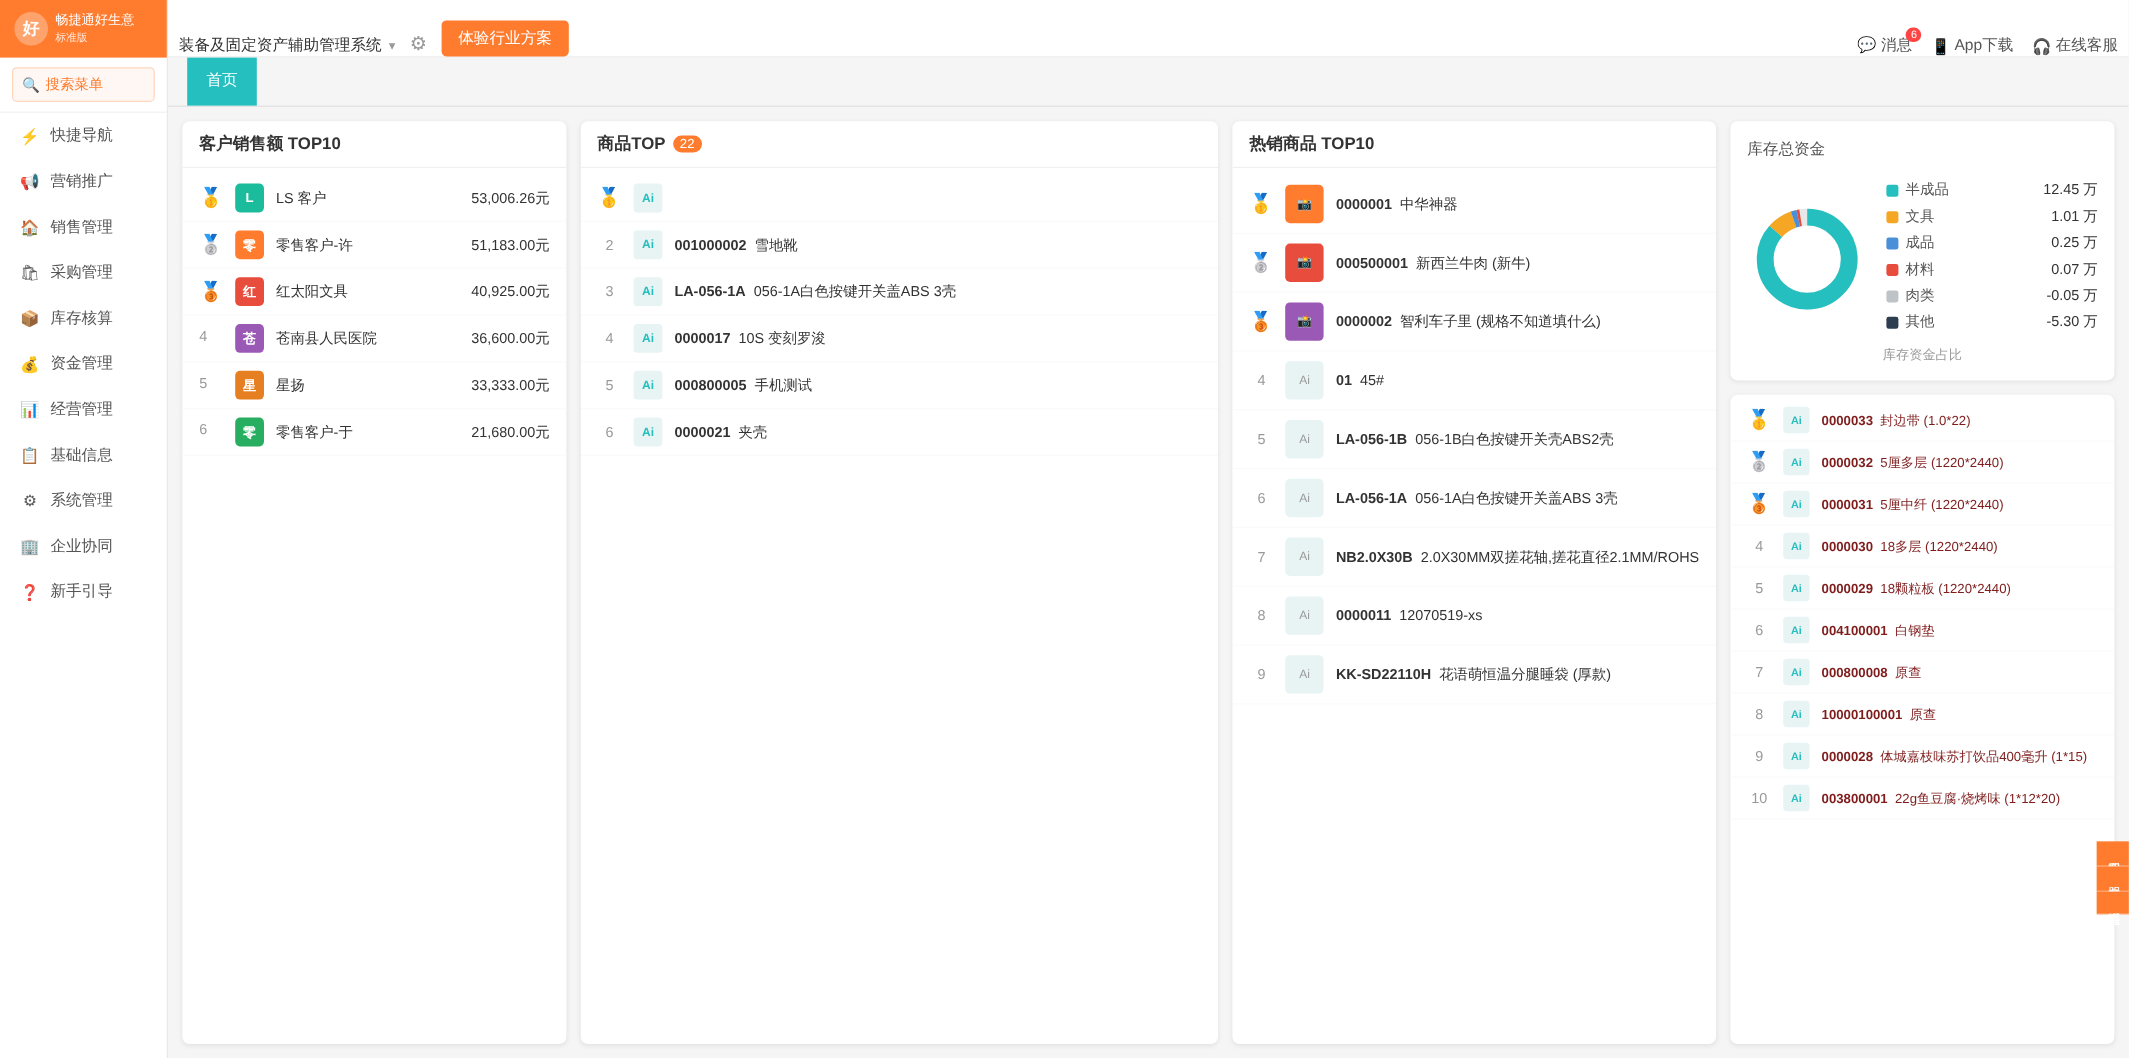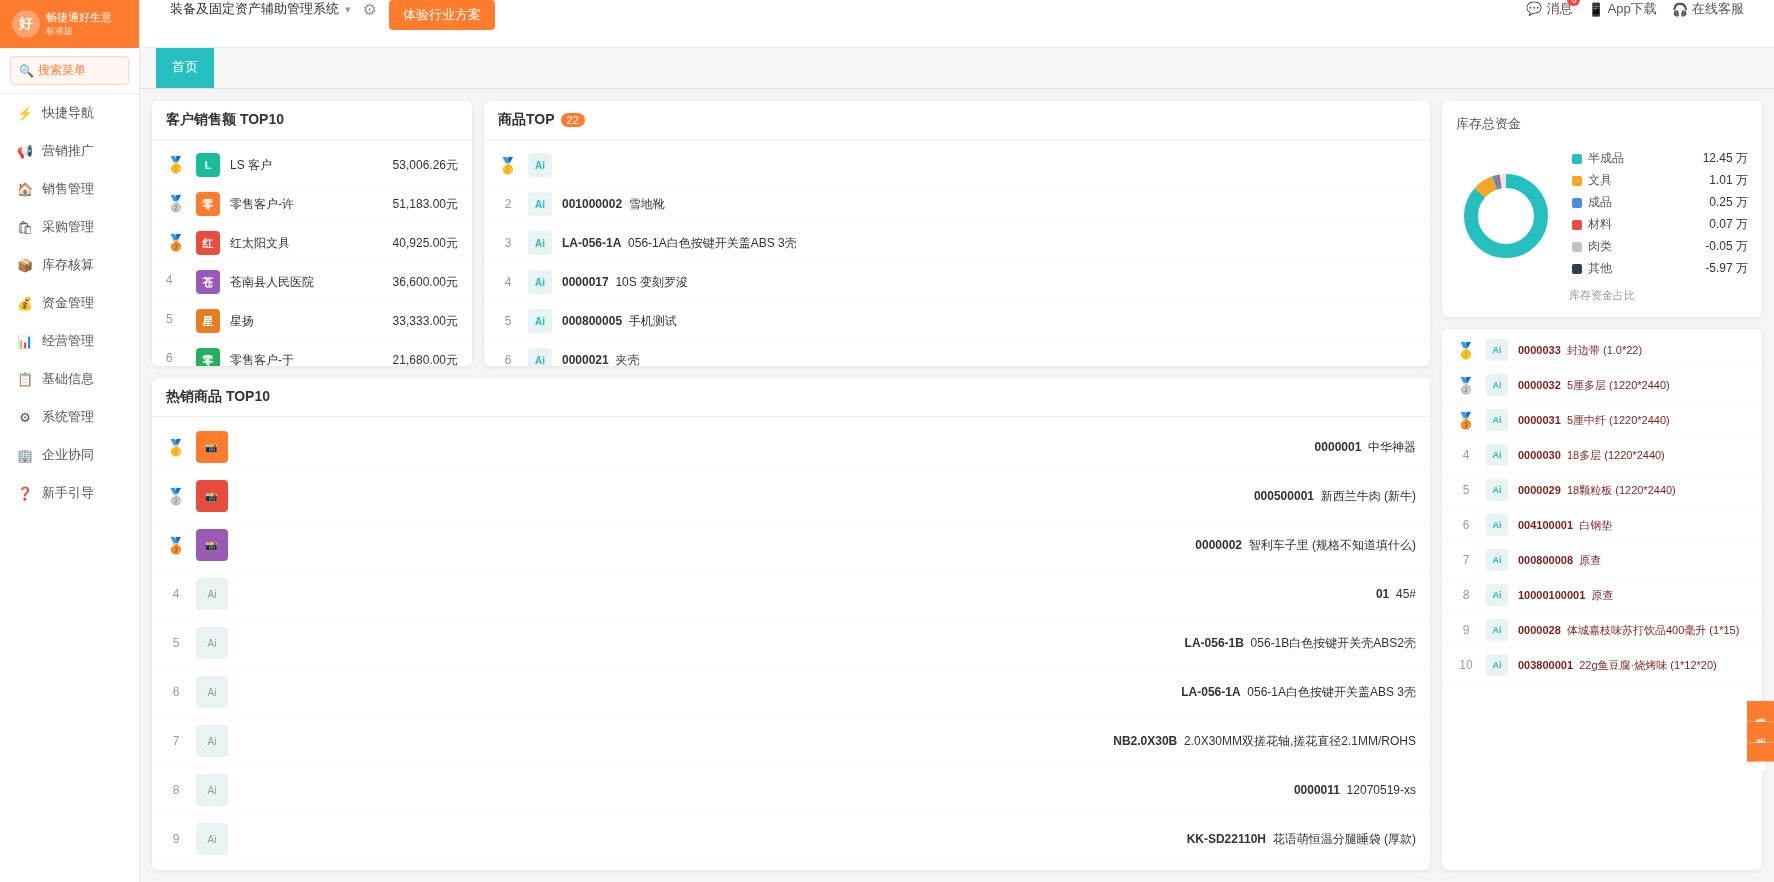--- a/index.html
+++ b/index.html
@@ -54,8 +54,8 @@
     
     .main-wrapper { flex: 1; display: flex; flex-direction: column; overflow: hidden; }
     .header {
-      background: #fff; height: 48px; display: flex; align-items: flex-start;
-      padding: 0 30px; gap: 12px; border-bottom: 1px solid #e8e8e8; flex-shrink: 0;
+      background: #fff; height: 48px; display: flex; align-items: flex-end;
+      padding: 0 9px; gap: 12px; border-bottom: 1px solid #e8e8e8; flex-shrink: 0;
     }
     .header-system-name {
       font-size: 13px; color: #333; display: flex; align-items: center; gap: 6px; cursor: pointer;

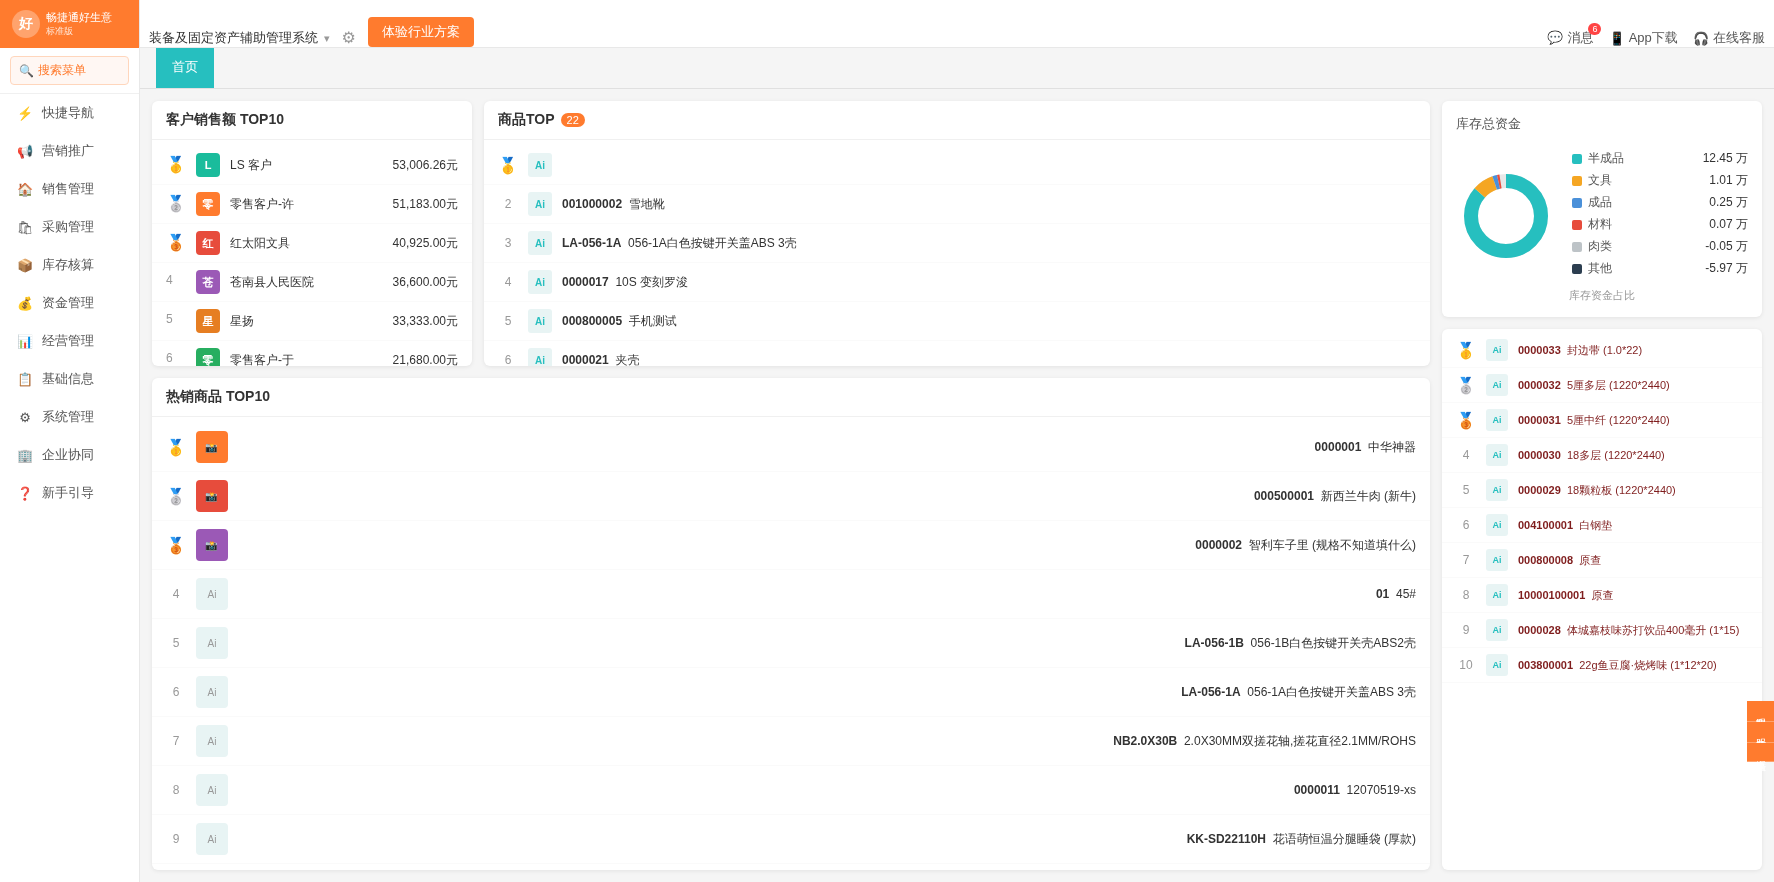--- a/index.html
+++ b/index.html
@@ -92,7 +92,7 @@
     .main-content { flex: 1; overflow-y: auto; padding: 12px; display: flex; gap: 12px; }
 
     
-    .left-panels { flex: 1; min-width: 0; display: flex; flex-direction: column; gap: 12px; }
+    .left-panels { flex: 1; min-width: 0; display: flex; flex-direction: row; gap: 12px; }
     .panels-row { display: flex; gap: 12px; flex: 1; min-height: 0; }
 
     .panel {

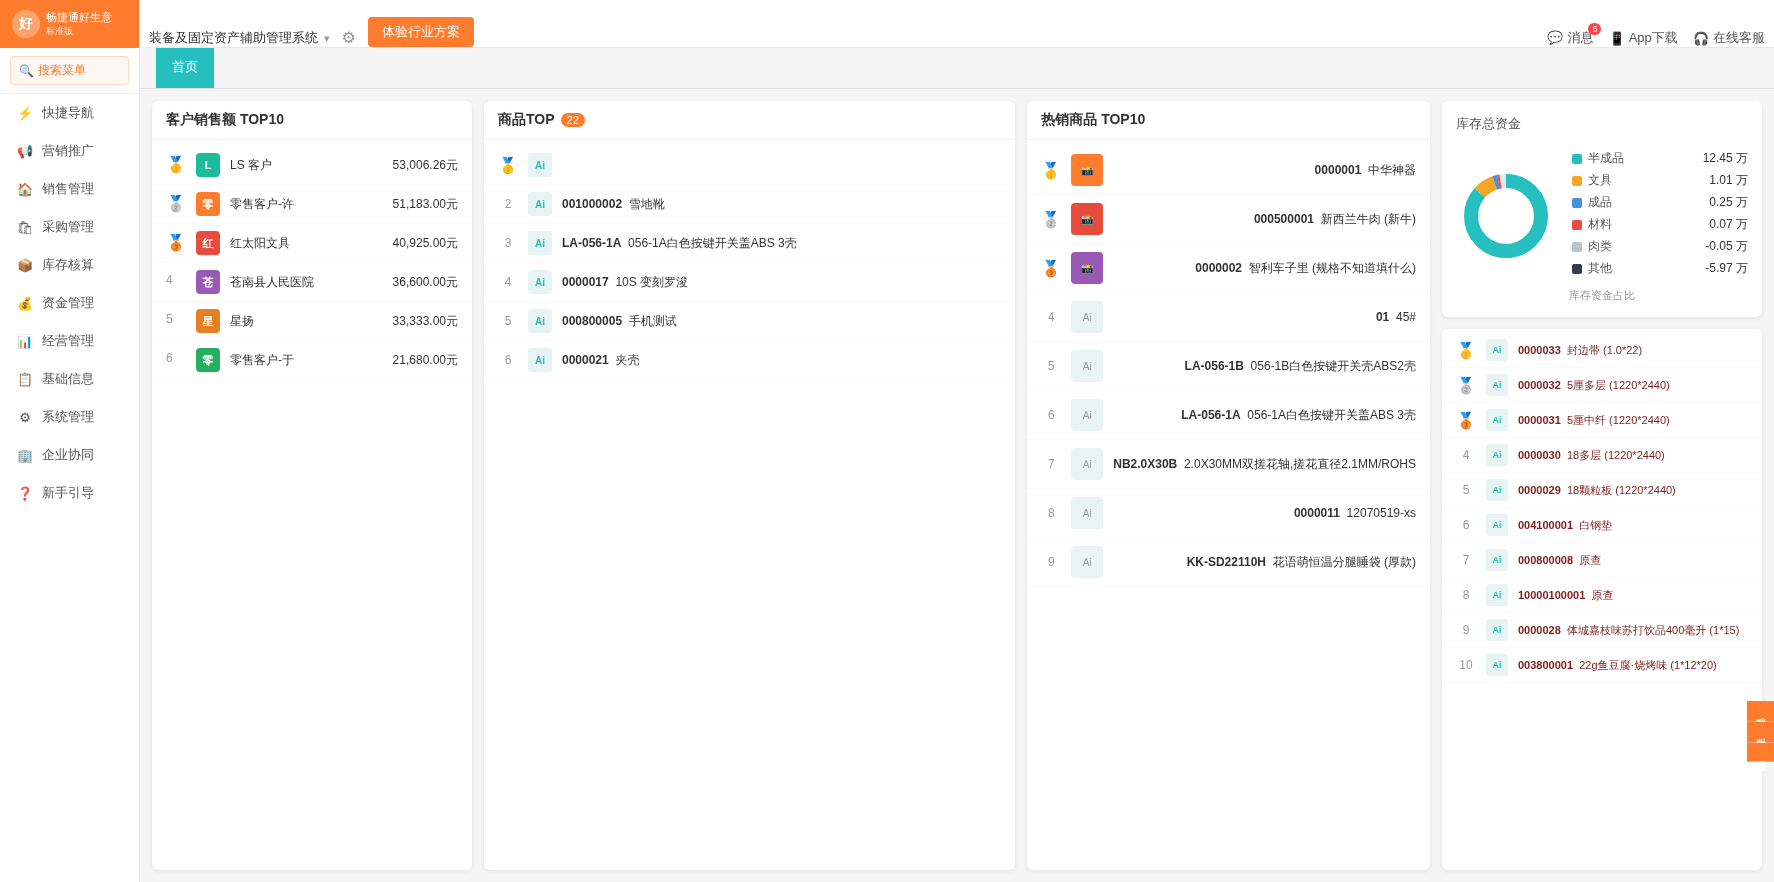--- a/index.html
+++ b/index.html
@@ -149,7 +149,7 @@
       flex-shrink: 0; overflow: hidden; display: flex; align-items: center; justify-content: center;
       font-size: 10px; color: #999;
     }
-    .hot-name { flex: 1; font-size: 12px; color: #333; text-align: right; }
+    .hot-name { flex: 1; font-size: 12px; color: #333; }
 
     
     .right-panel { width: 320px; flex-shrink: 0; display: flex; flex-direction: column; gap: 12px; }

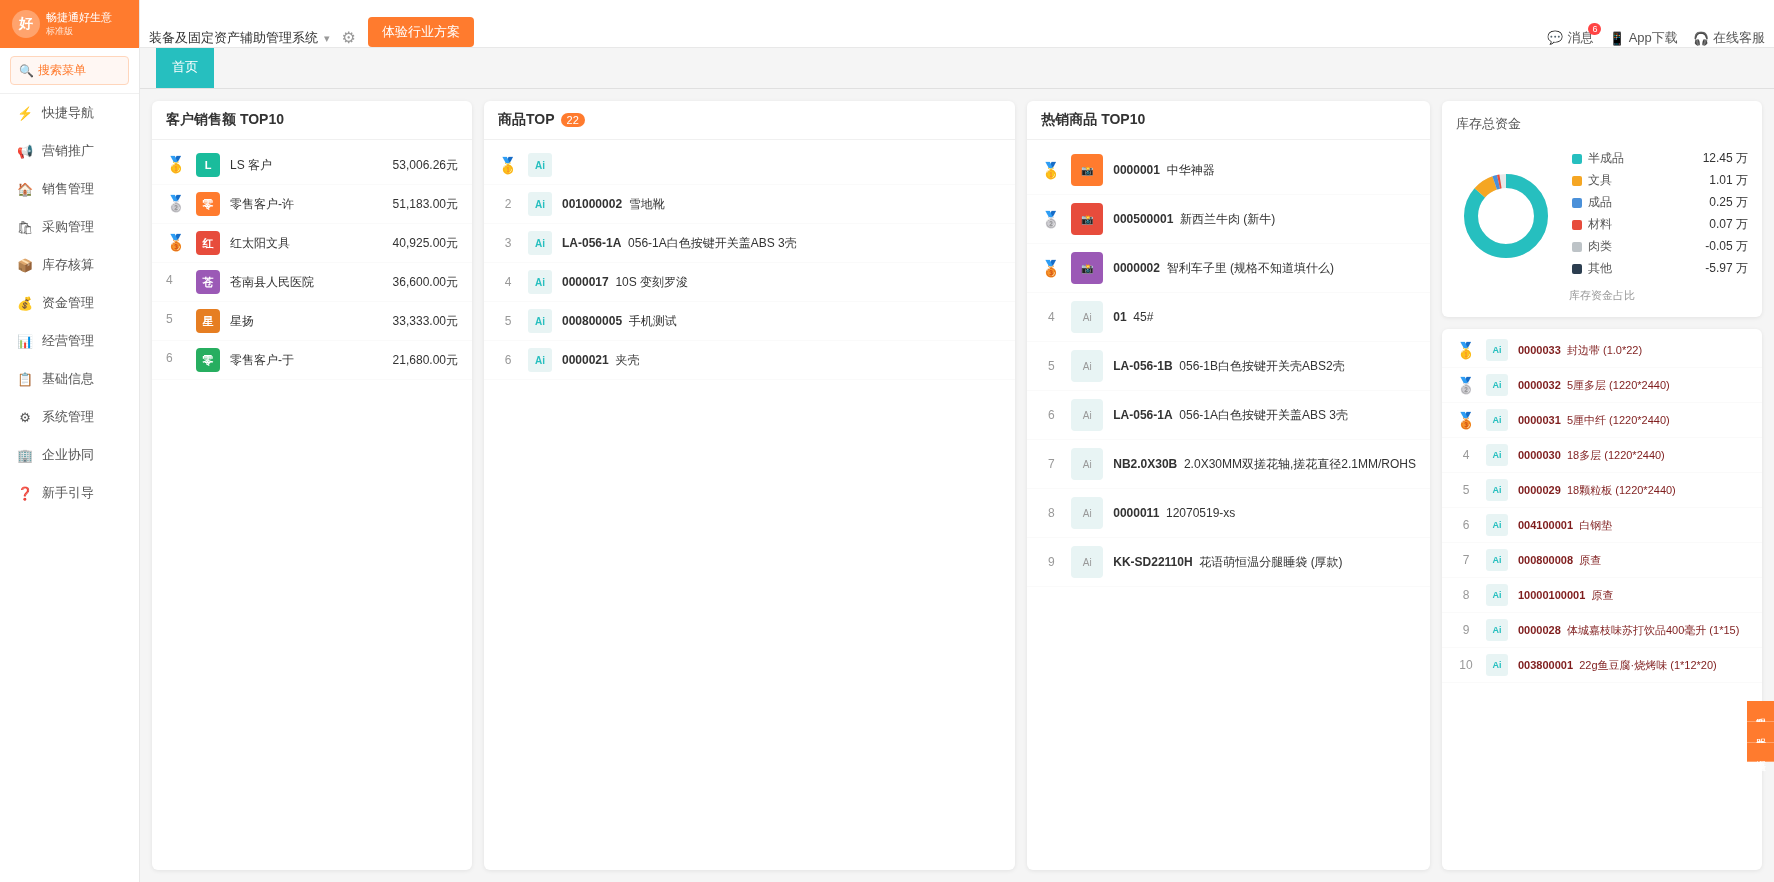--- a/index.html
+++ b/index.html
@@ -489,7 +489,7 @@
                 <div class="legend-item">
     <div class="legend-dot" style="background:#2c3e50;"></div>
     <div class="legend-name">其他</div>
-    <div class="legend-val">-5.97 万</div>
+    <div class="legend-val">-5.30 万</div>
   </div>
               </div>
           </div>

